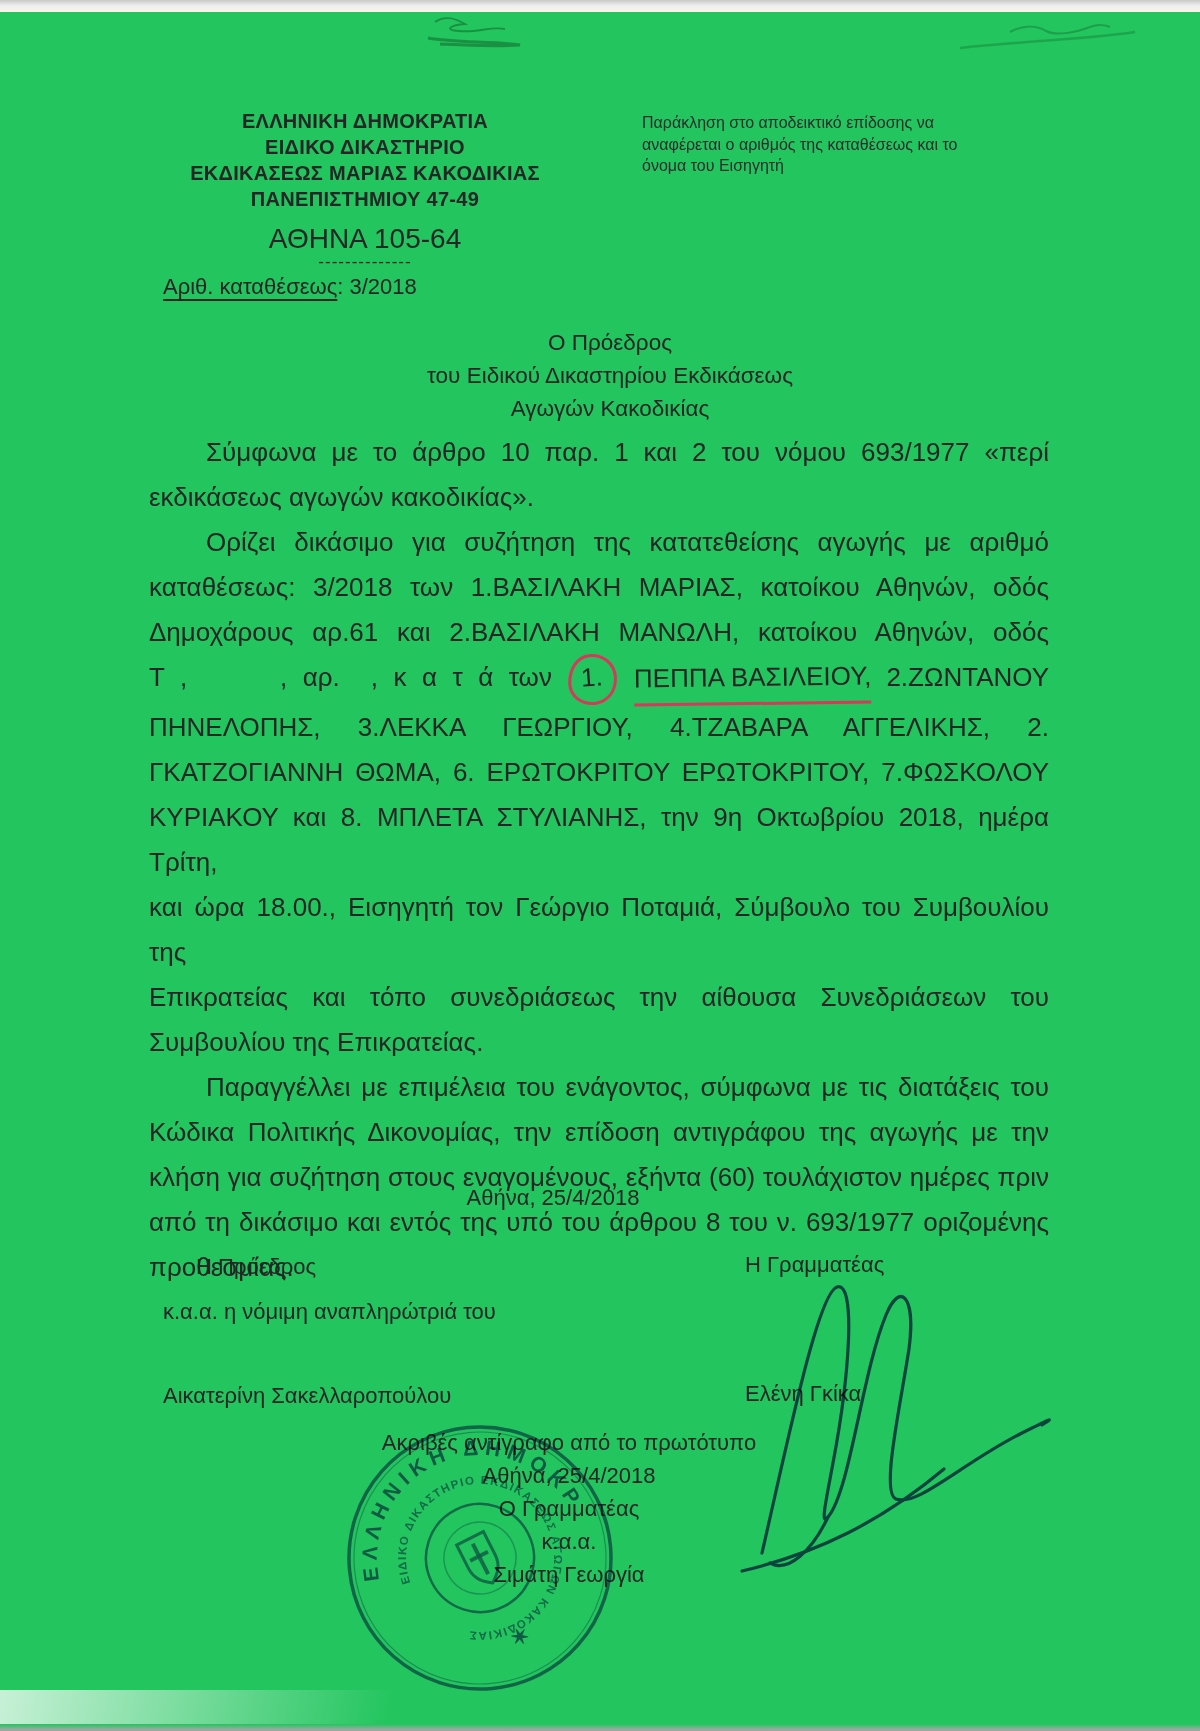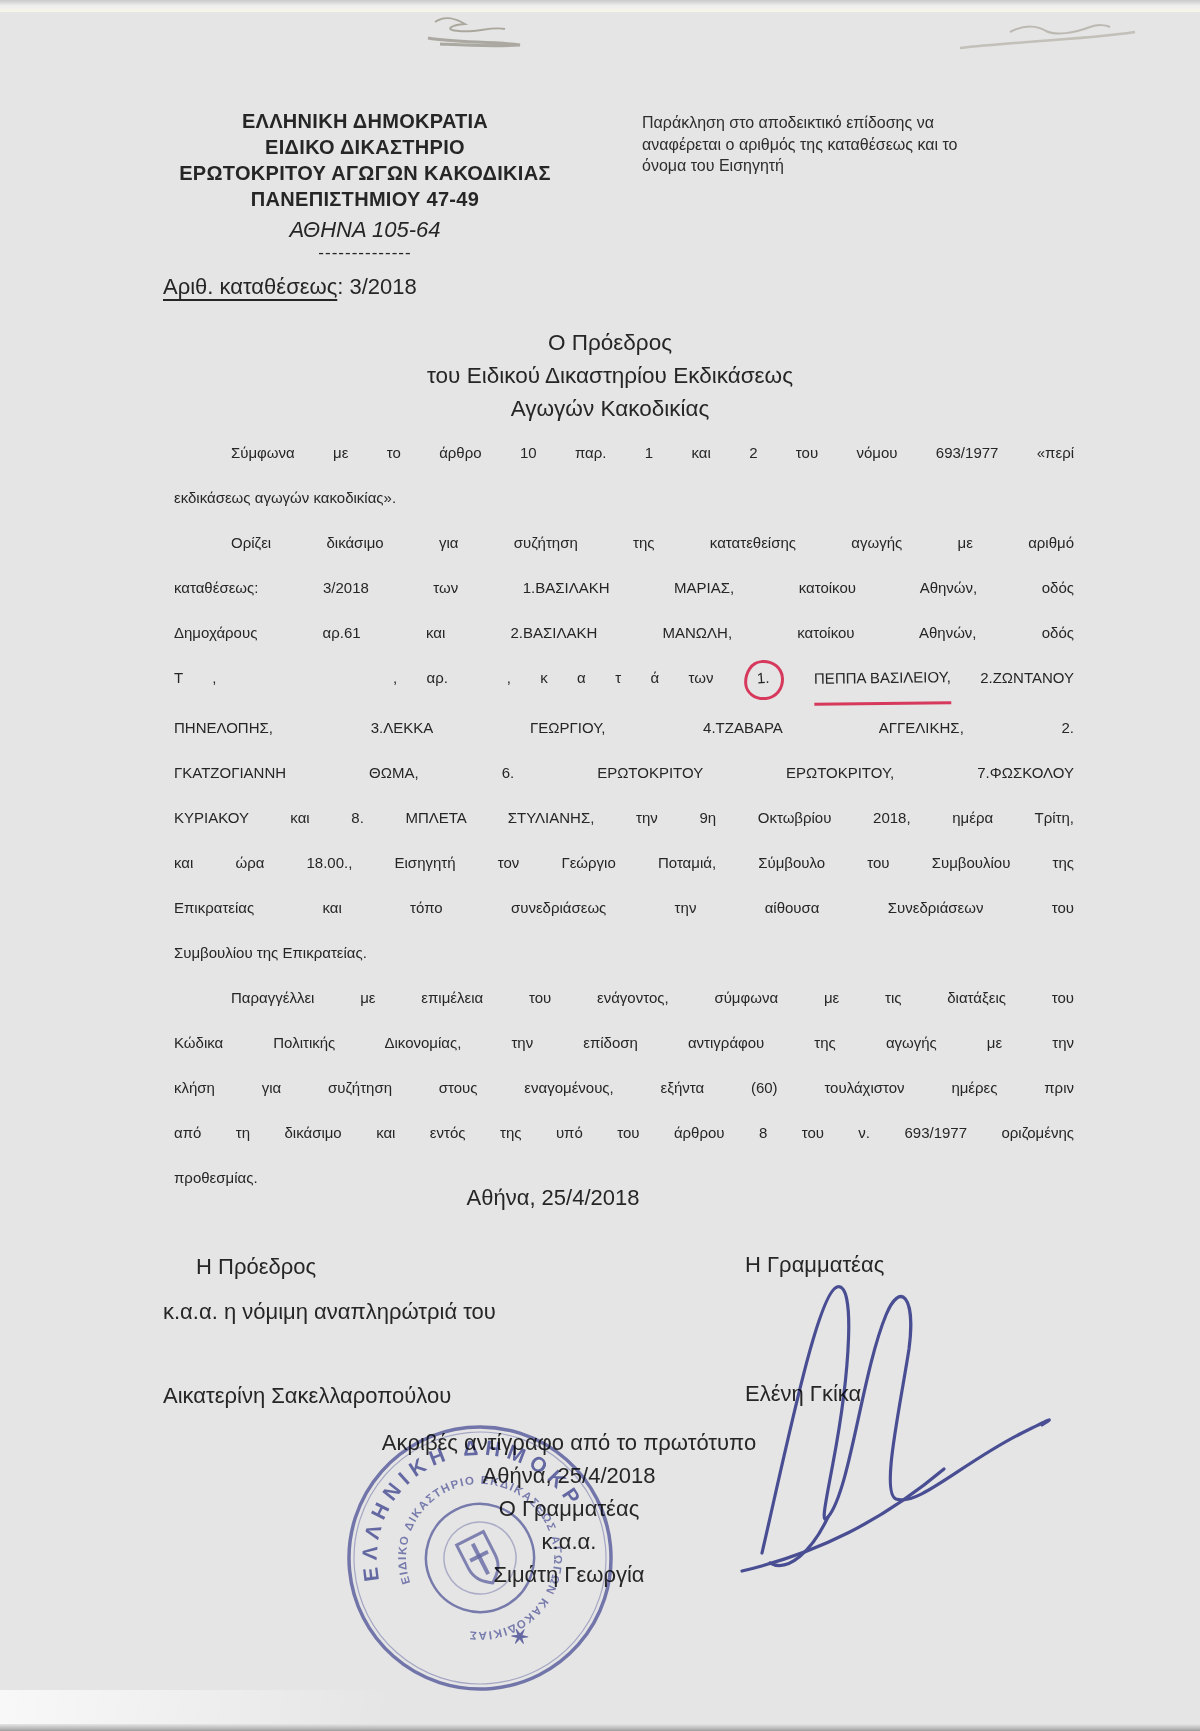--- a/index.html
+++ b/index.html
@@ -5,7 +5,7 @@
   html,body{margin:0;padding:0;background:#ffffff;}
   #scan{
     position:relative;width:1200px;height:1731px;overflow:hidden;
-    background:#e5e5e5;
+    background:#22c55e;
     font-family:"Liberation Sans",sans-serif;
     color:#262626;
   }

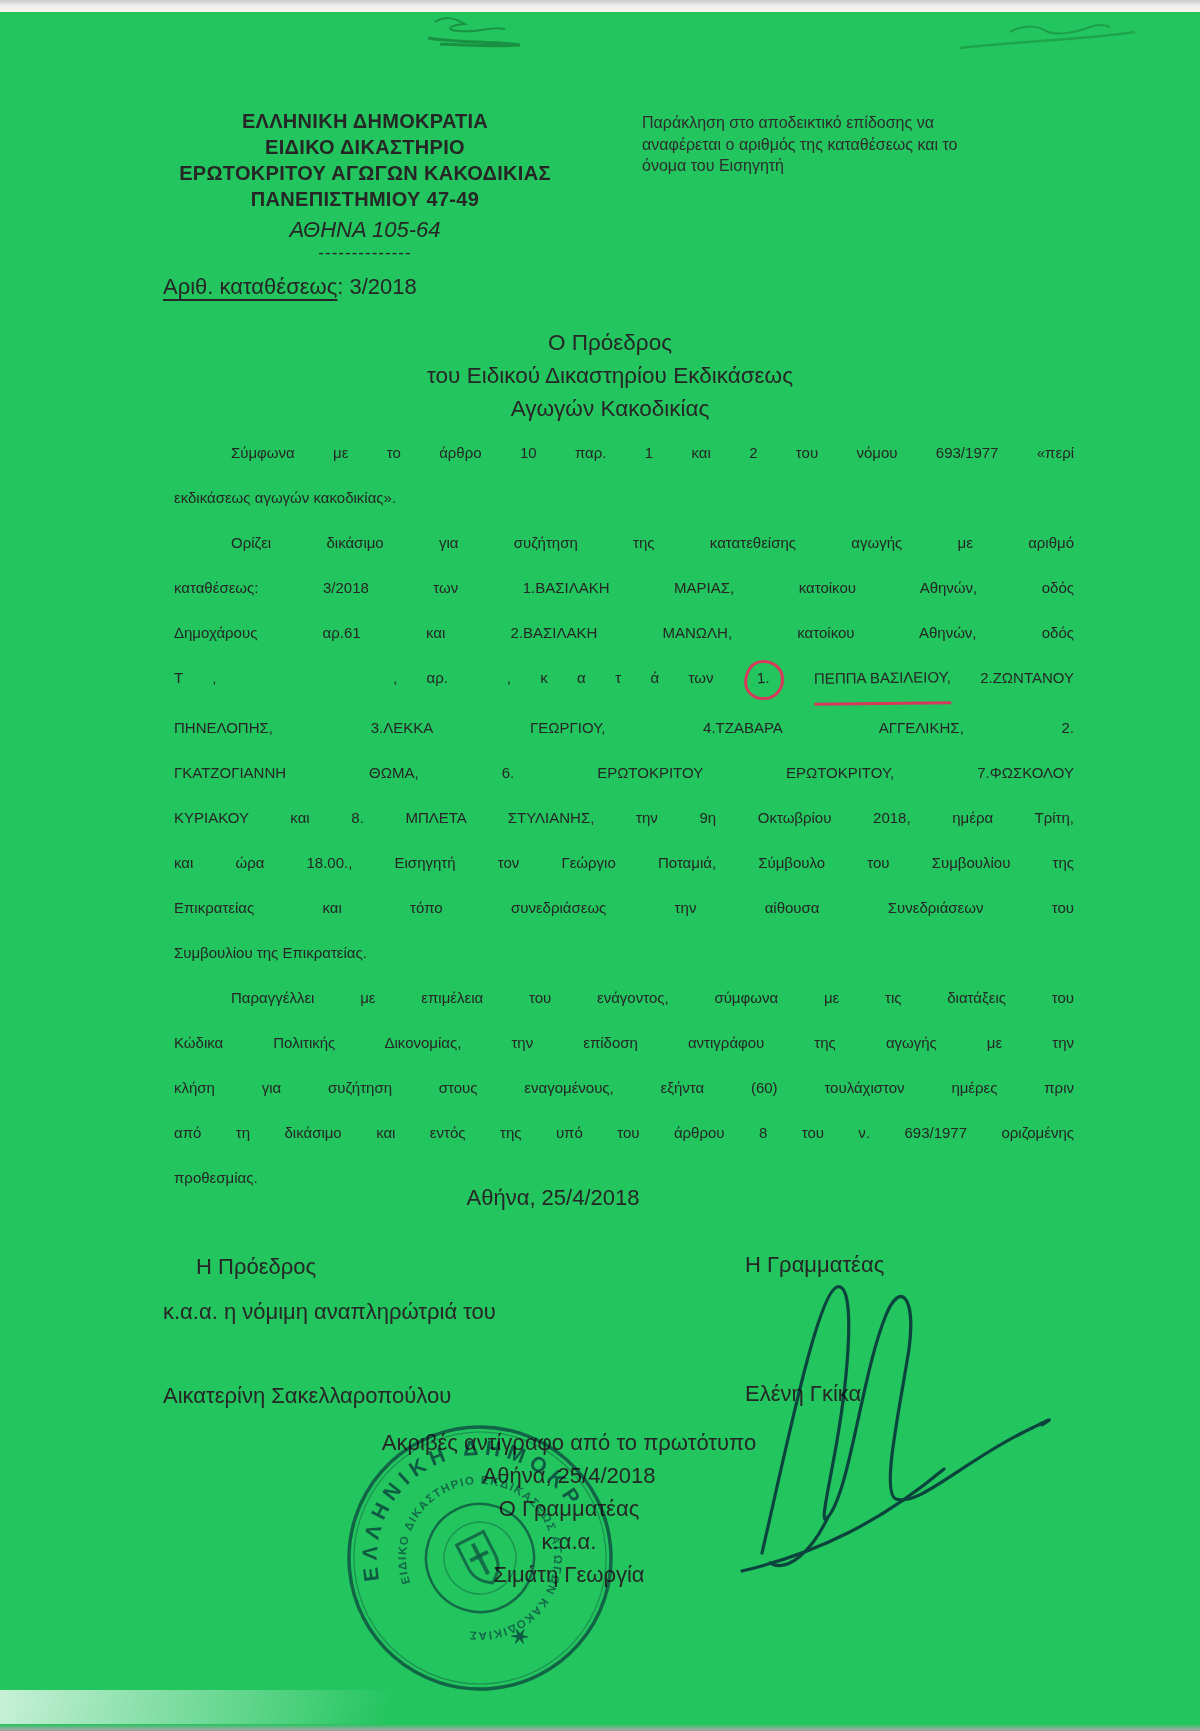--- a/index.html
+++ b/index.html
@@ -89,7 +89,7 @@
   <div class="letterhead">
     <div class="lh-line">ΕΛΛΗΝΙΚΗ ΔΗΜΟΚΡΑΤΙΑ</div>
     <div class="lh-line">ΕΙΔΙΚΟ ΔΙΚΑΣΤΗΡΙΟ</div>
-    <div class="lh-line">ΕΡΩΤΟΚΡΙΤΟΥ ΑΓΩΓΩΝ ΚΑΚΟΔΙΚΙΑΣ</div>
+    <div class="lh-line">ΕΚΔΙΚΑΣΕΩΣ ΜΑΡΙΑΣ ΚΑΚΟΔΙΚΙΑΣ</div>
     <div class="lh-line">ΠΑΝΕΠΙΣΤΗΜΙΟΥ 47-49</div>
     <div class="lh-city">ΑΘΗΝΑ 105-64</div>
     <div class="lh-divider">--------------</div>

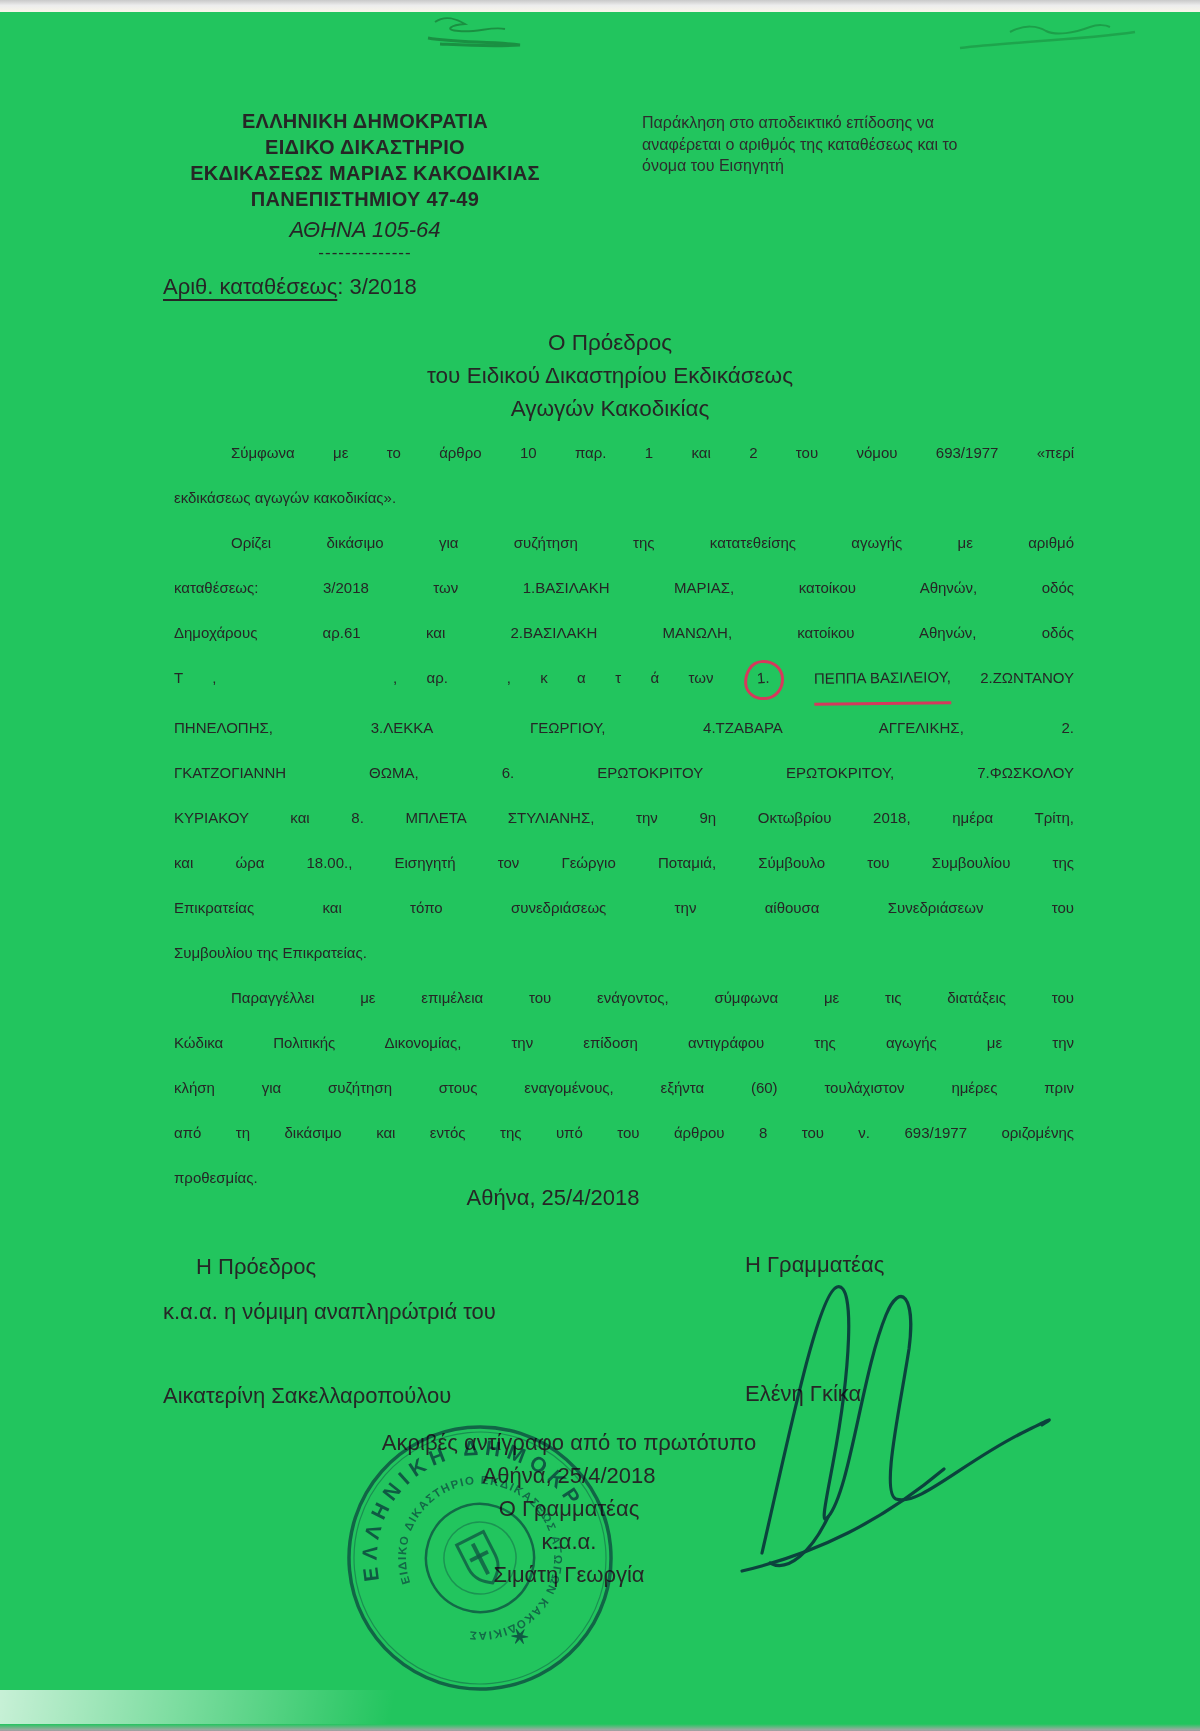--- a/index.html
+++ b/index.html
@@ -20,7 +20,7 @@
   
   .letterhead{position:absolute;left:150px;top:108px;width:430px;text-align:center;}
   .letterhead .lh-line{font-weight:bold;font-size:20px;line-height:26px;letter-spacing:.3px;}
-  .letterhead .lh-city{font-size:22px;line-height:30px;margin-top:3px;font-style:italic;}
+  .letterhead .lh-city{font-size:28px;line-height:30px;margin-top:12px;}
   .letterhead .lh-divider{font-size:17px;line-height:16px;letter-spacing:1px;}
 
   .side-note{position:absolute;left:642px;top:112px;width:372px;

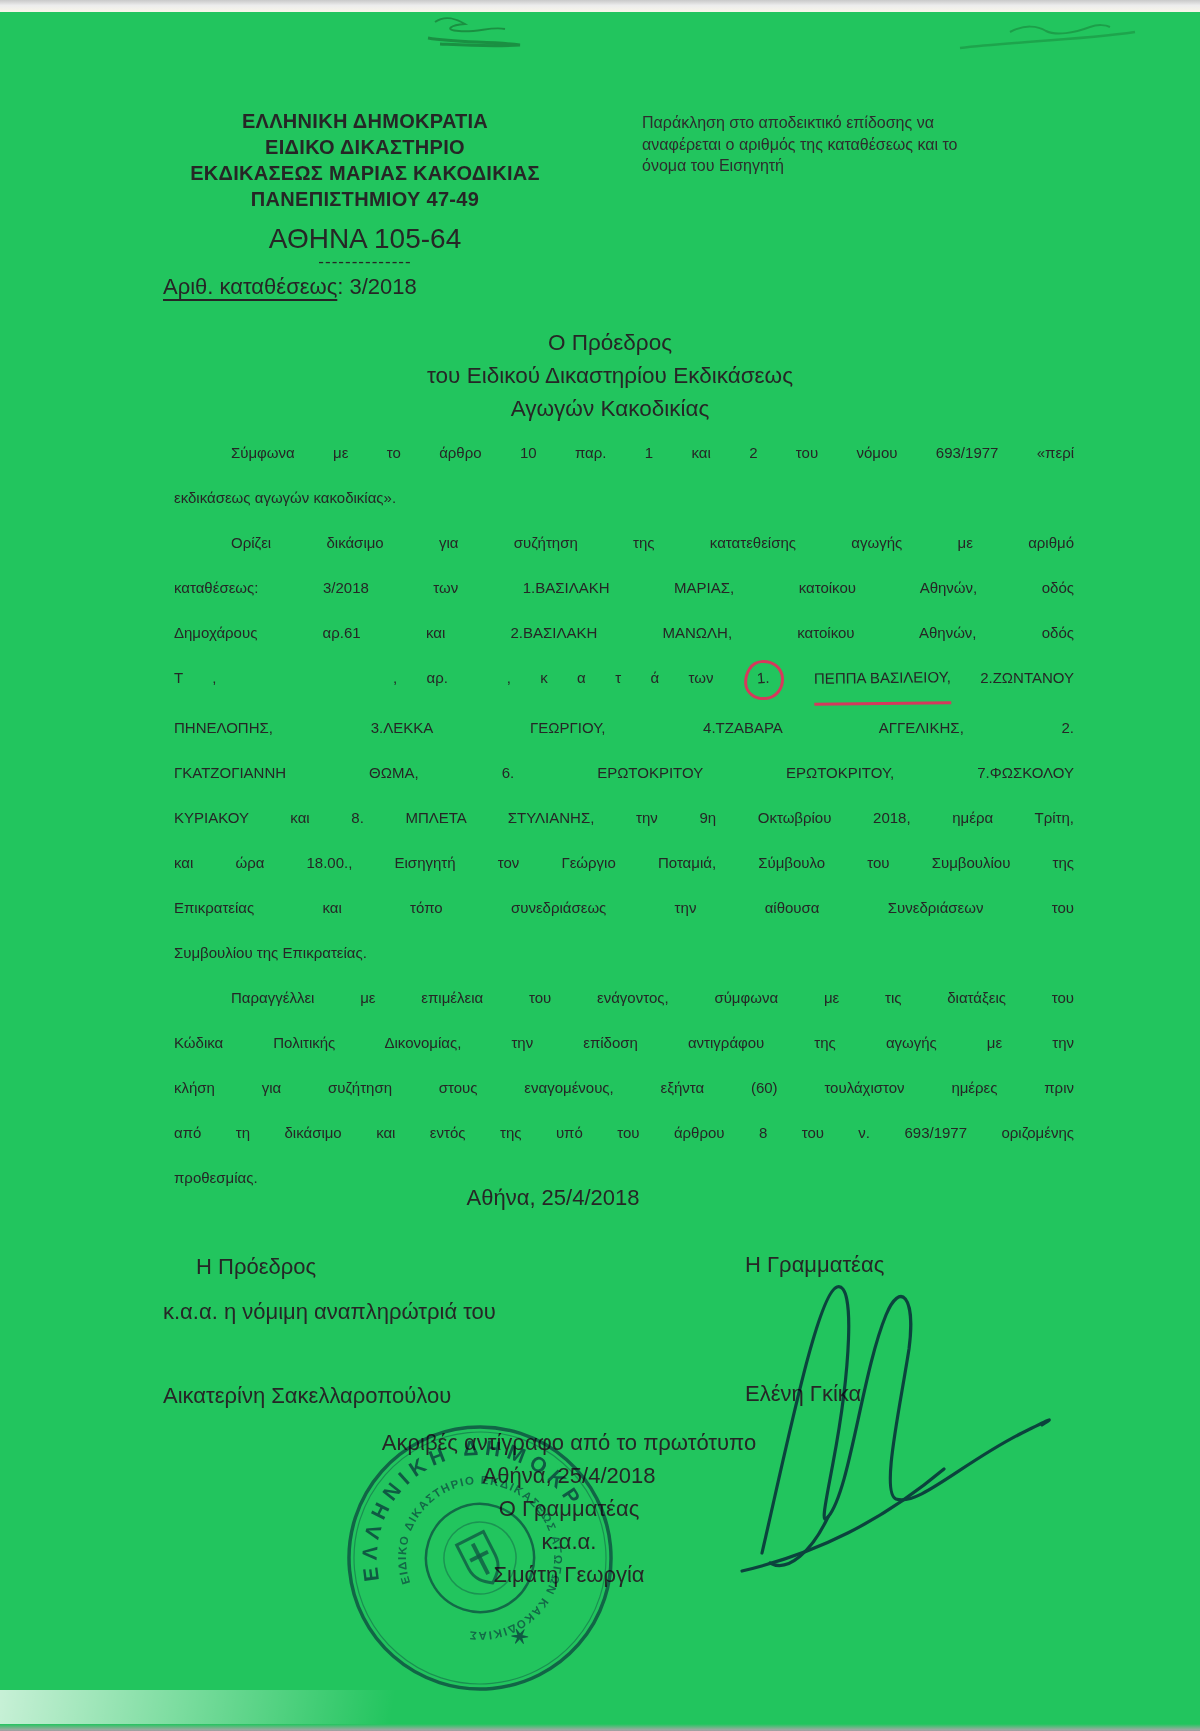--- a/index.html
+++ b/index.html
@@ -33,8 +33,8 @@
     font-weight:normal;font-size:22.5px;line-height:33px;}
 
   
-  .order-body{position:absolute;left:174px;top:430px;width:900px;
-    font-size:15px;line-height:45px;}
+  .order-body{position:absolute;left:149px;top:430px;width:900px;
+    font-size:26px;line-height:45px;}
   .bline{text-align:justify;text-align-last:justify;white-space:normal;}
   .bline.last{text-align-last:left;}
   .bline.indent{text-indent:57px;}

